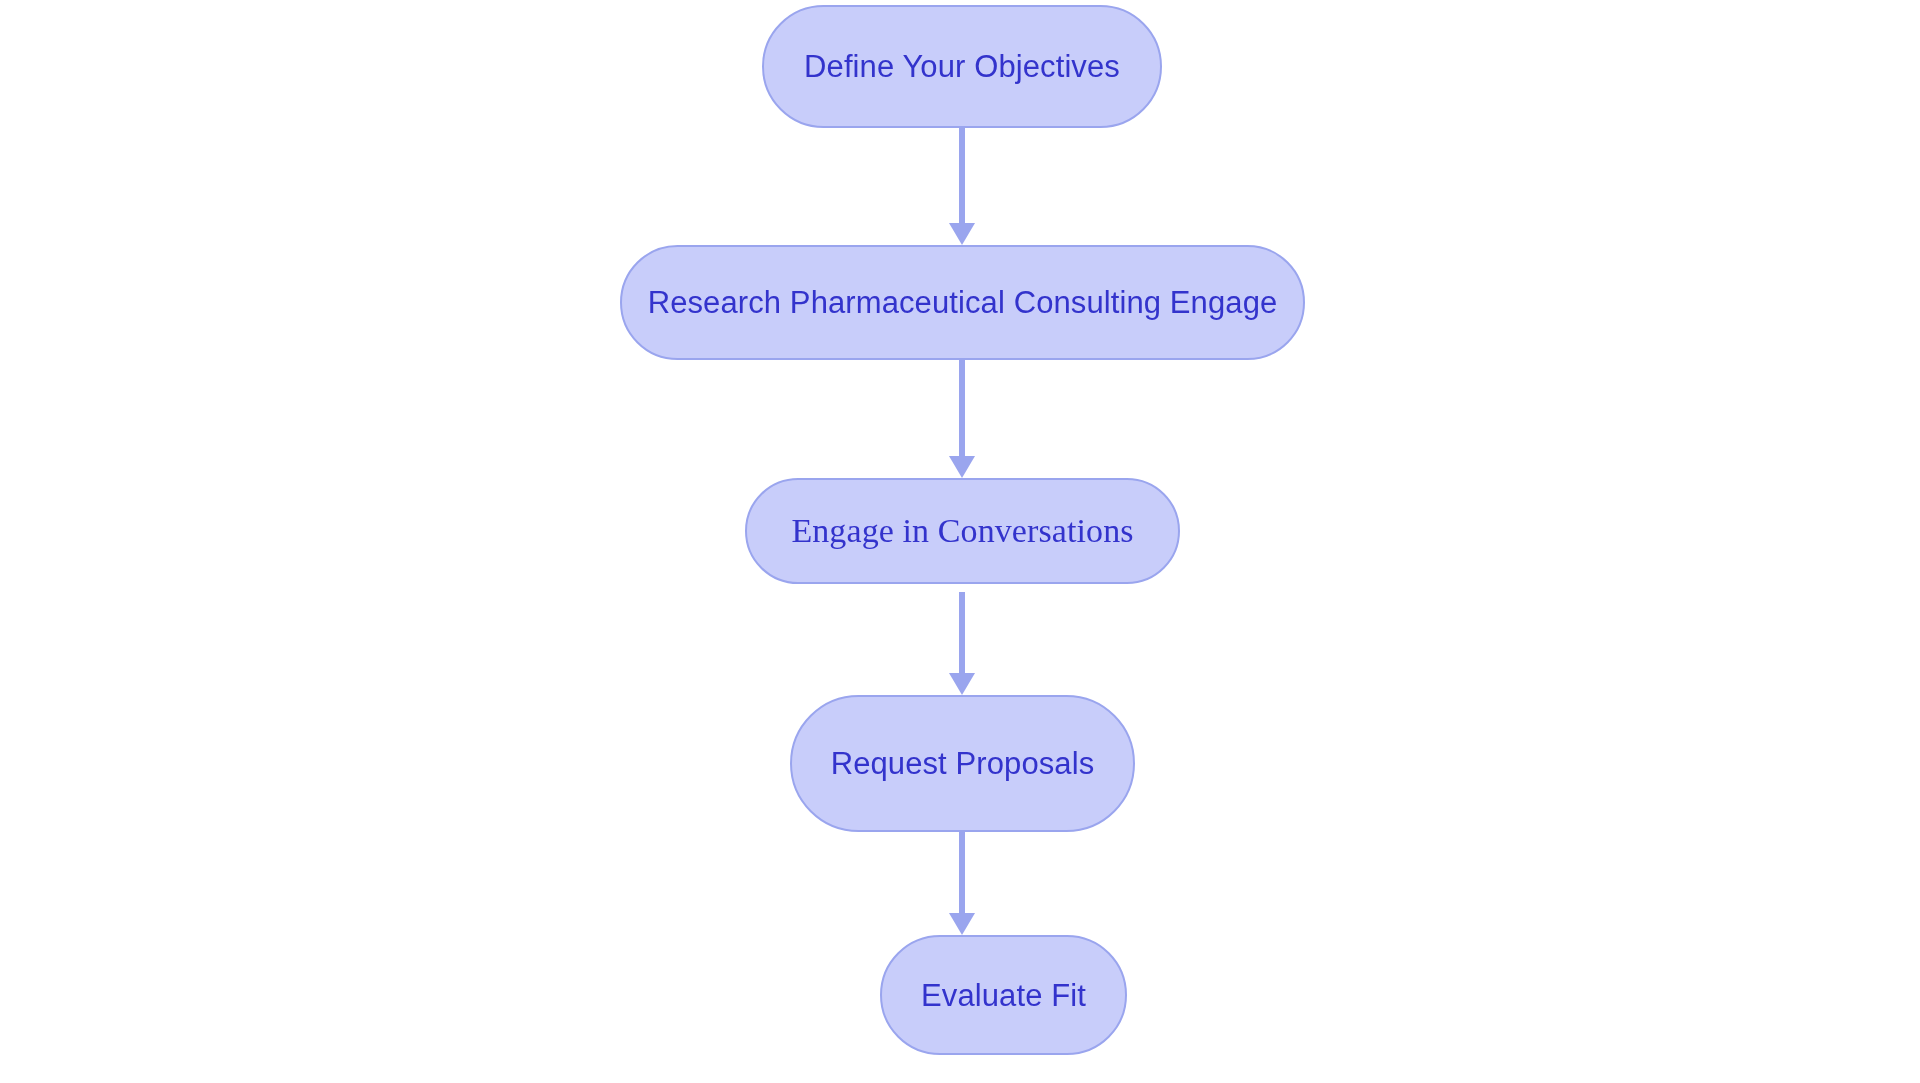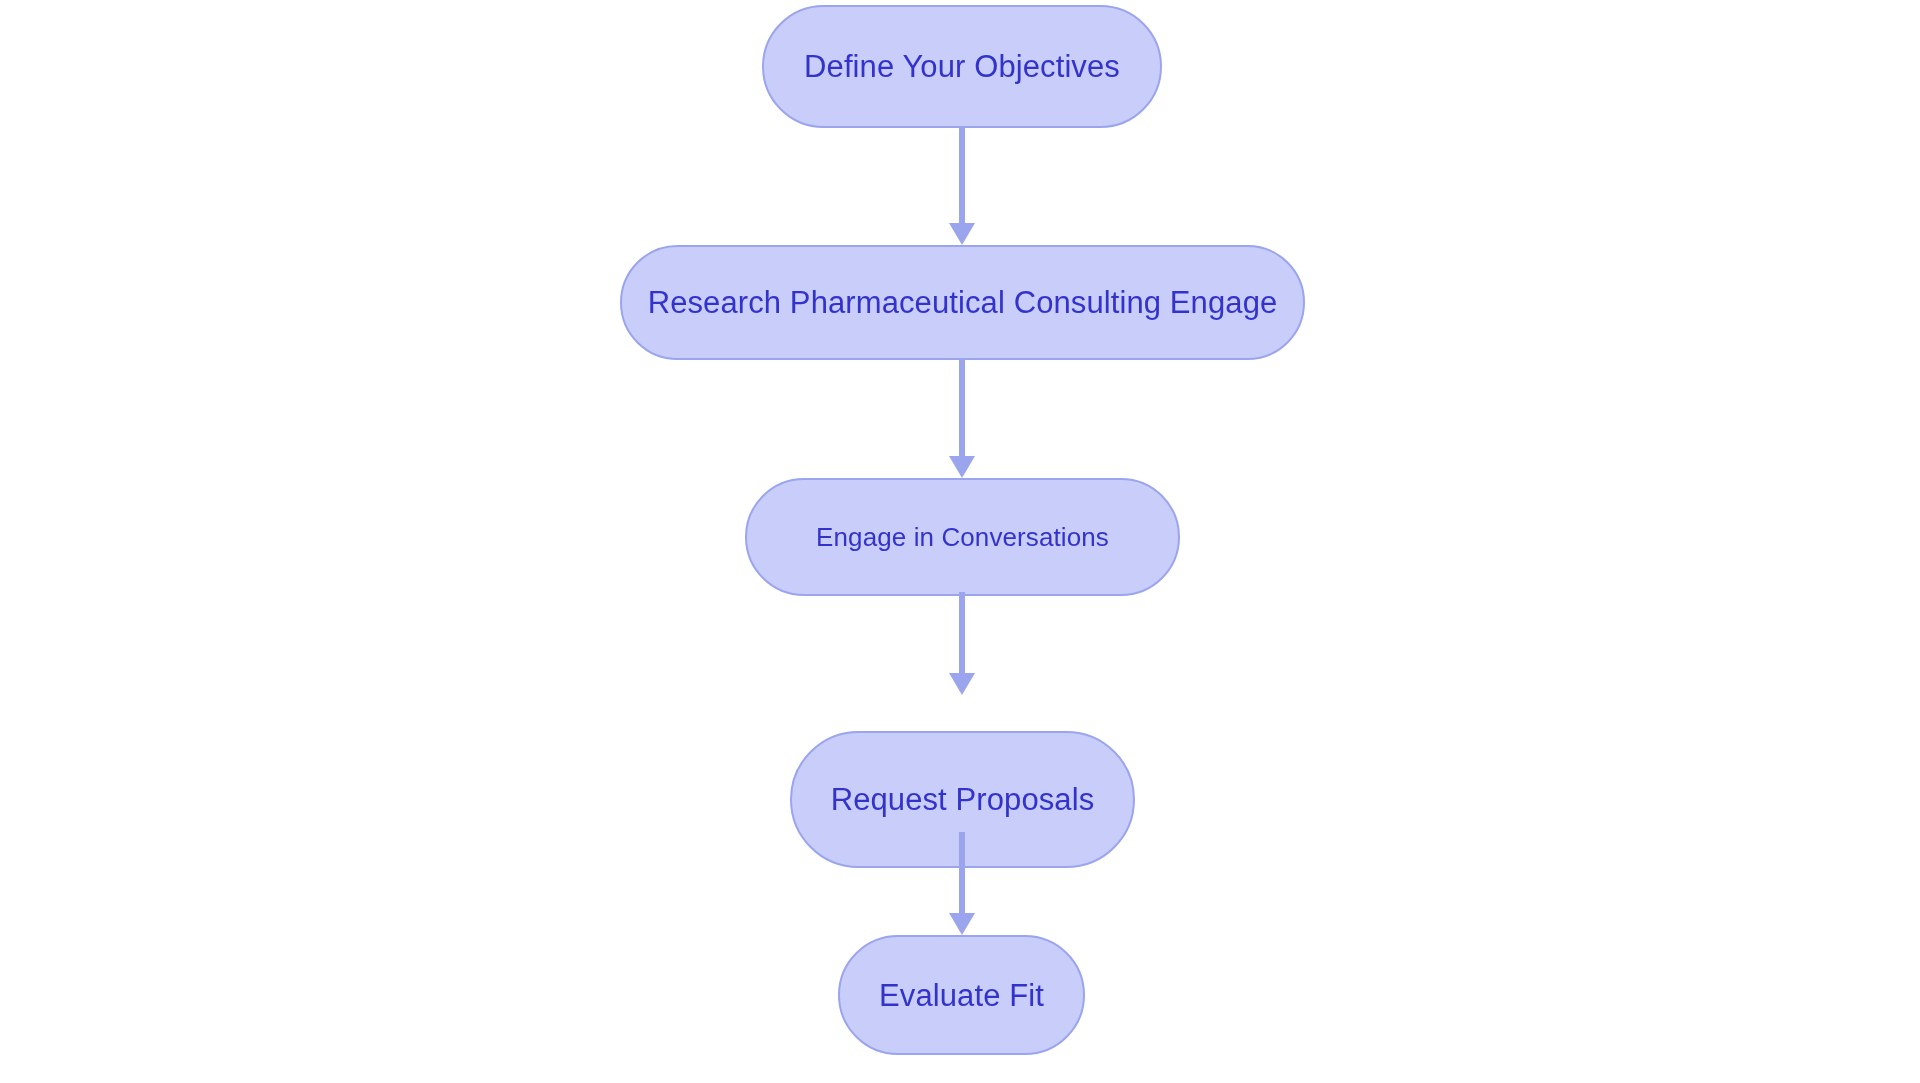--- a/index.html
+++ b/index.html
@@ -44,7 +44,7 @@
   
   .node-1 { left: 762px;  top: 5px;   width: 400px; height: 123px; font-size: 31px; }
   .node-2 { left: 620px;  top: 245px; width: 685px; height: 115px; font-size: 31px; }
-  .node-3 { left: 745px;  top: 478px; width: 435px; height: 118px; font-size: 26px; }
+  .node-3 { left: 745px;  top: 478px; width: 435px; height: 106px; font-size: 34px; font-family: Liberation Serif, serif; }
   .node-4 { left: 790px;  top: 731px; width: 345px; height: 137px; font-size: 31px; }
   .node-5 { left: 838px;  top: 935px; width: 247px; height: 120px; font-size: 31px; }
 

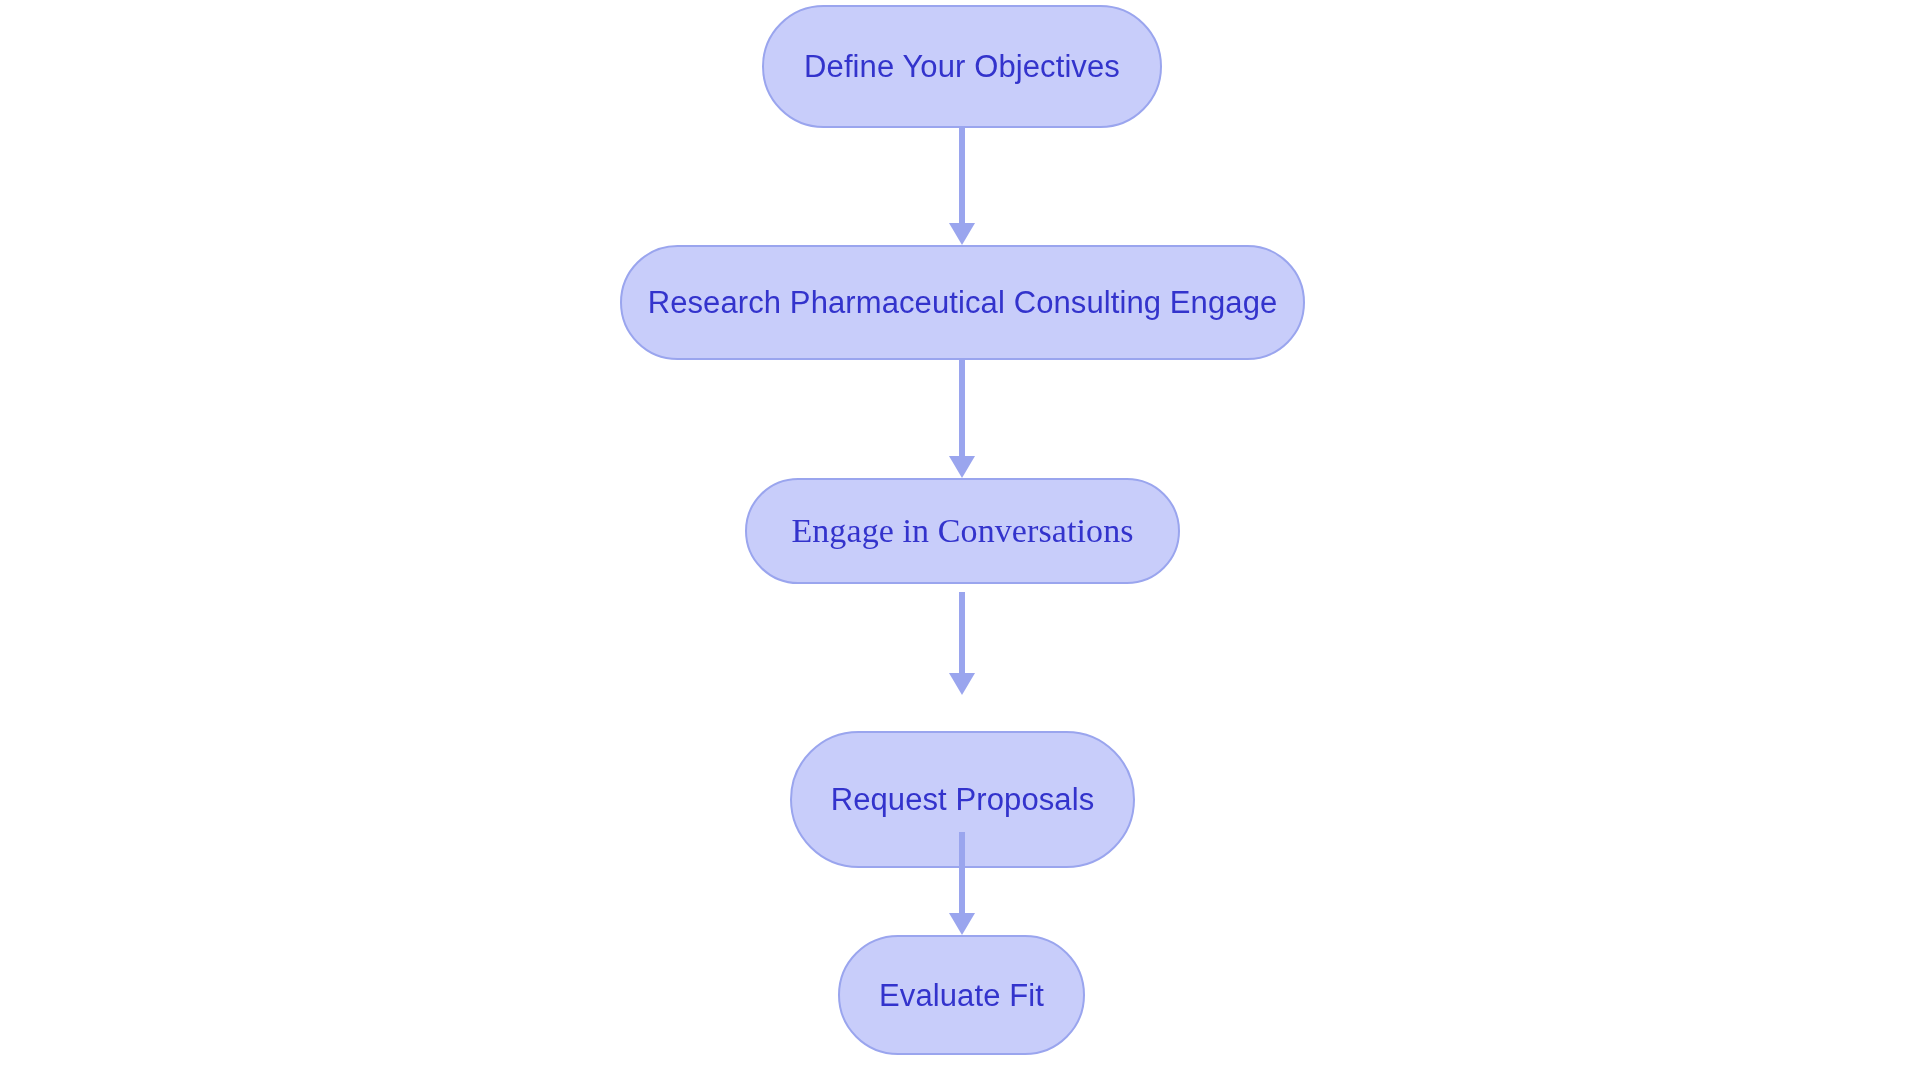--- a/index.html
+++ b/index.html
@@ -45,7 +45,7 @@
   .node-1 { left: 762px;  top: 5px;   width: 400px; height: 123px; font-size: 31px; }
   .node-2 { left: 620px;  top: 245px; width: 685px; height: 115px; font-size: 31px; }
   .node-3 { left: 745px;  top: 478px; width: 435px; height: 106px; font-size: 34px; font-family: Liberation Serif, serif; }
-  .node-4 { left: 790px;  top: 731px; width: 345px; height: 137px; font-size: 31px; }
+  .node-4 { left: 790px;  top: 695px; width: 345px; height: 137px; font-size: 31px; }
   .node-5 { left: 838px;  top: 935px; width: 247px; height: 120px; font-size: 31px; }
 
   

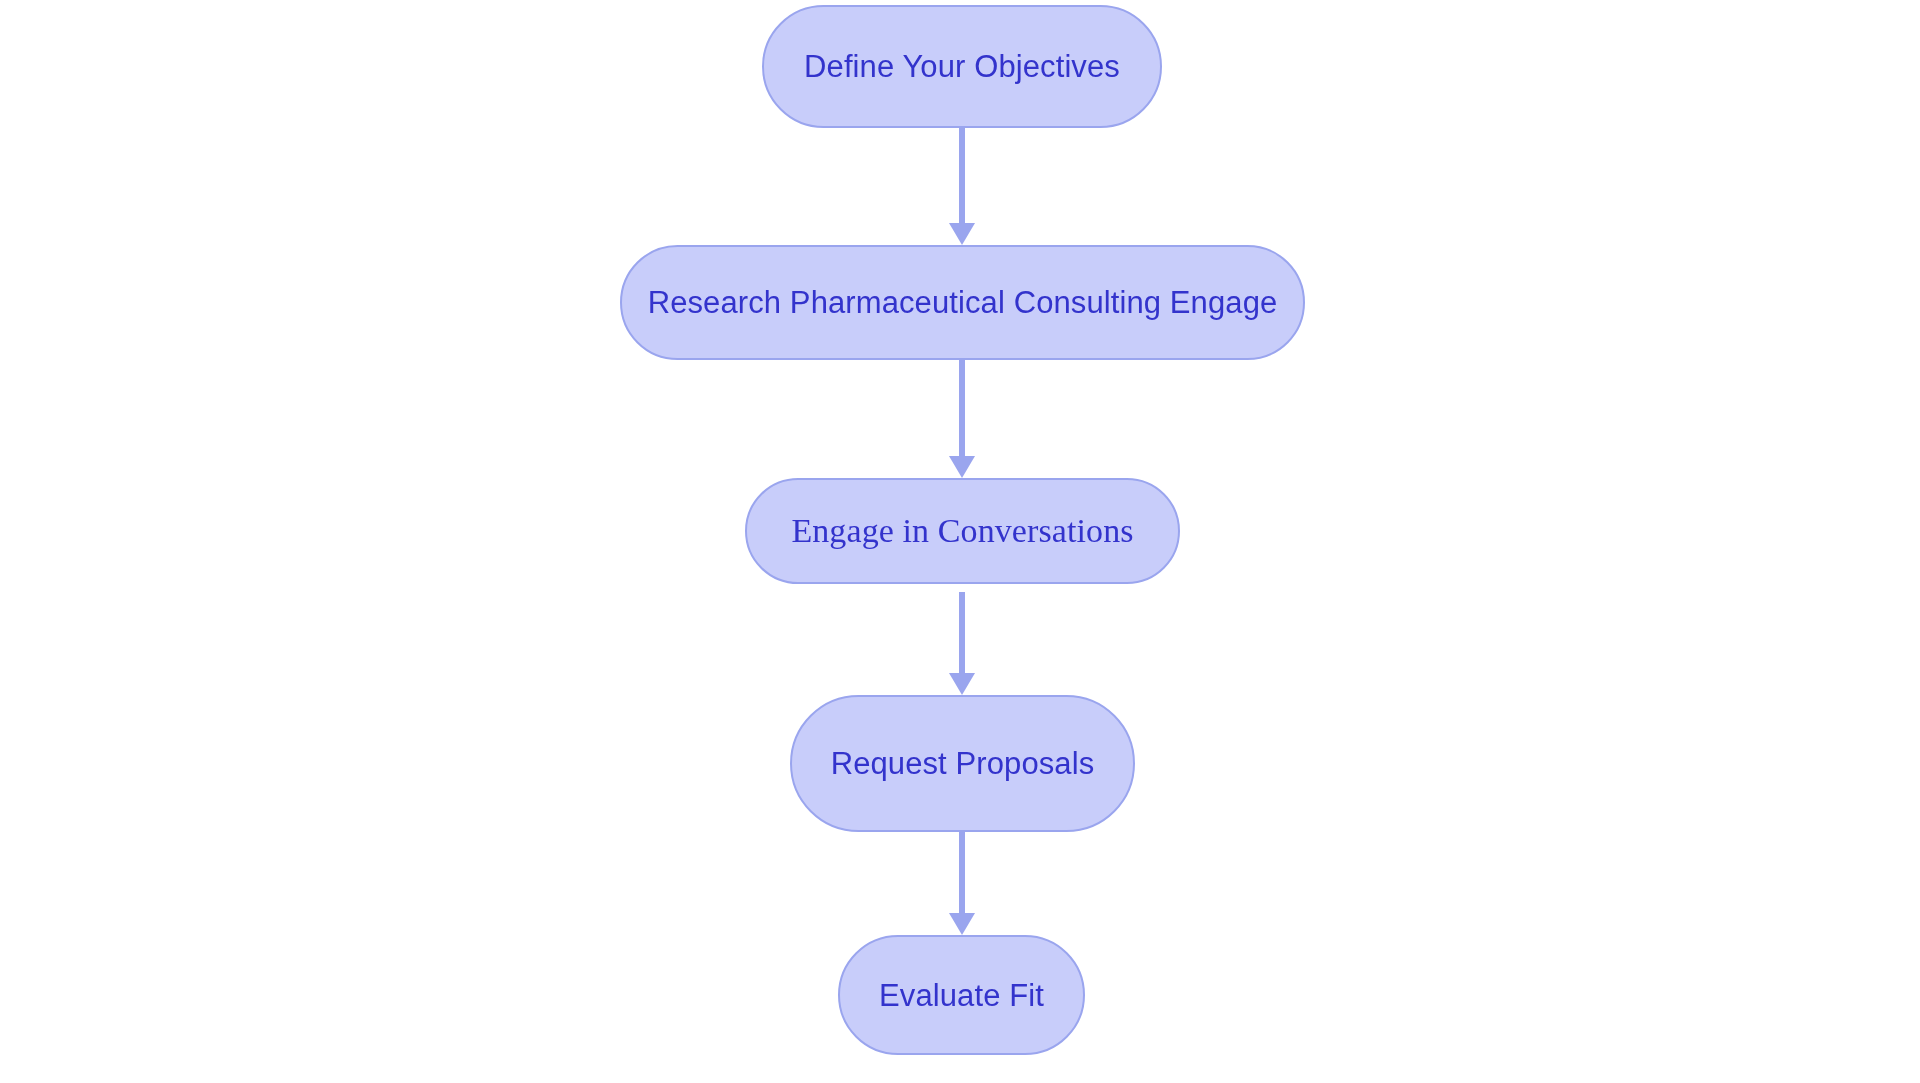--- a/index.html
+++ b/index.html
@@ -46,7 +46,7 @@
   .node-2 { left: 620px;  top: 245px; width: 685px; height: 115px; font-size: 31px; }
   .node-3 { left: 745px;  top: 478px; width: 435px; height: 106px; font-size: 34px; font-family: Liberation Serif, serif; }
   .node-4 { left: 790px;  top: 695px; width: 345px; height: 137px; font-size: 31px; }
-  .node-5 { left: 838px;  top: 935px; width: 247px; height: 120px; font-size: 31px; }
+  .node-5 { left: 880px;  top: 935px; width: 247px; height: 120px; font-size: 31px; }
 
   
   .flow-connector {

